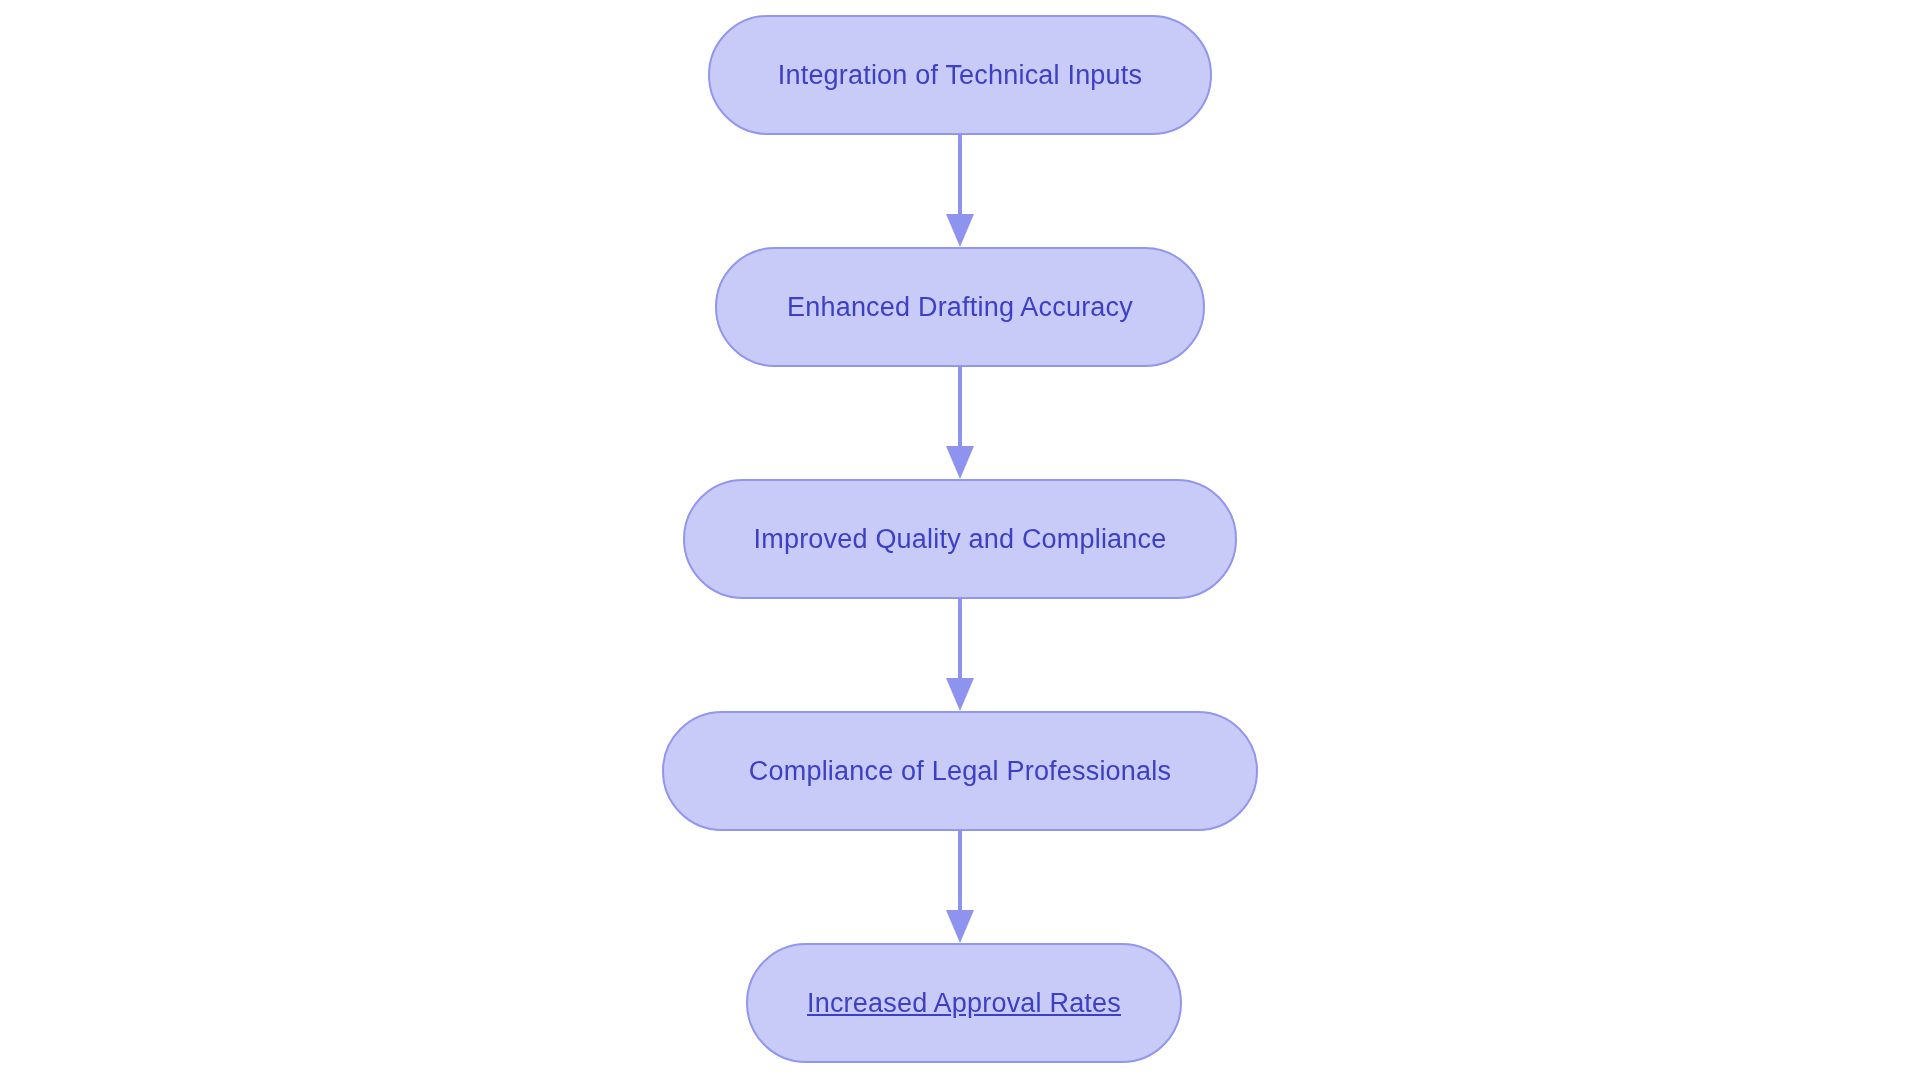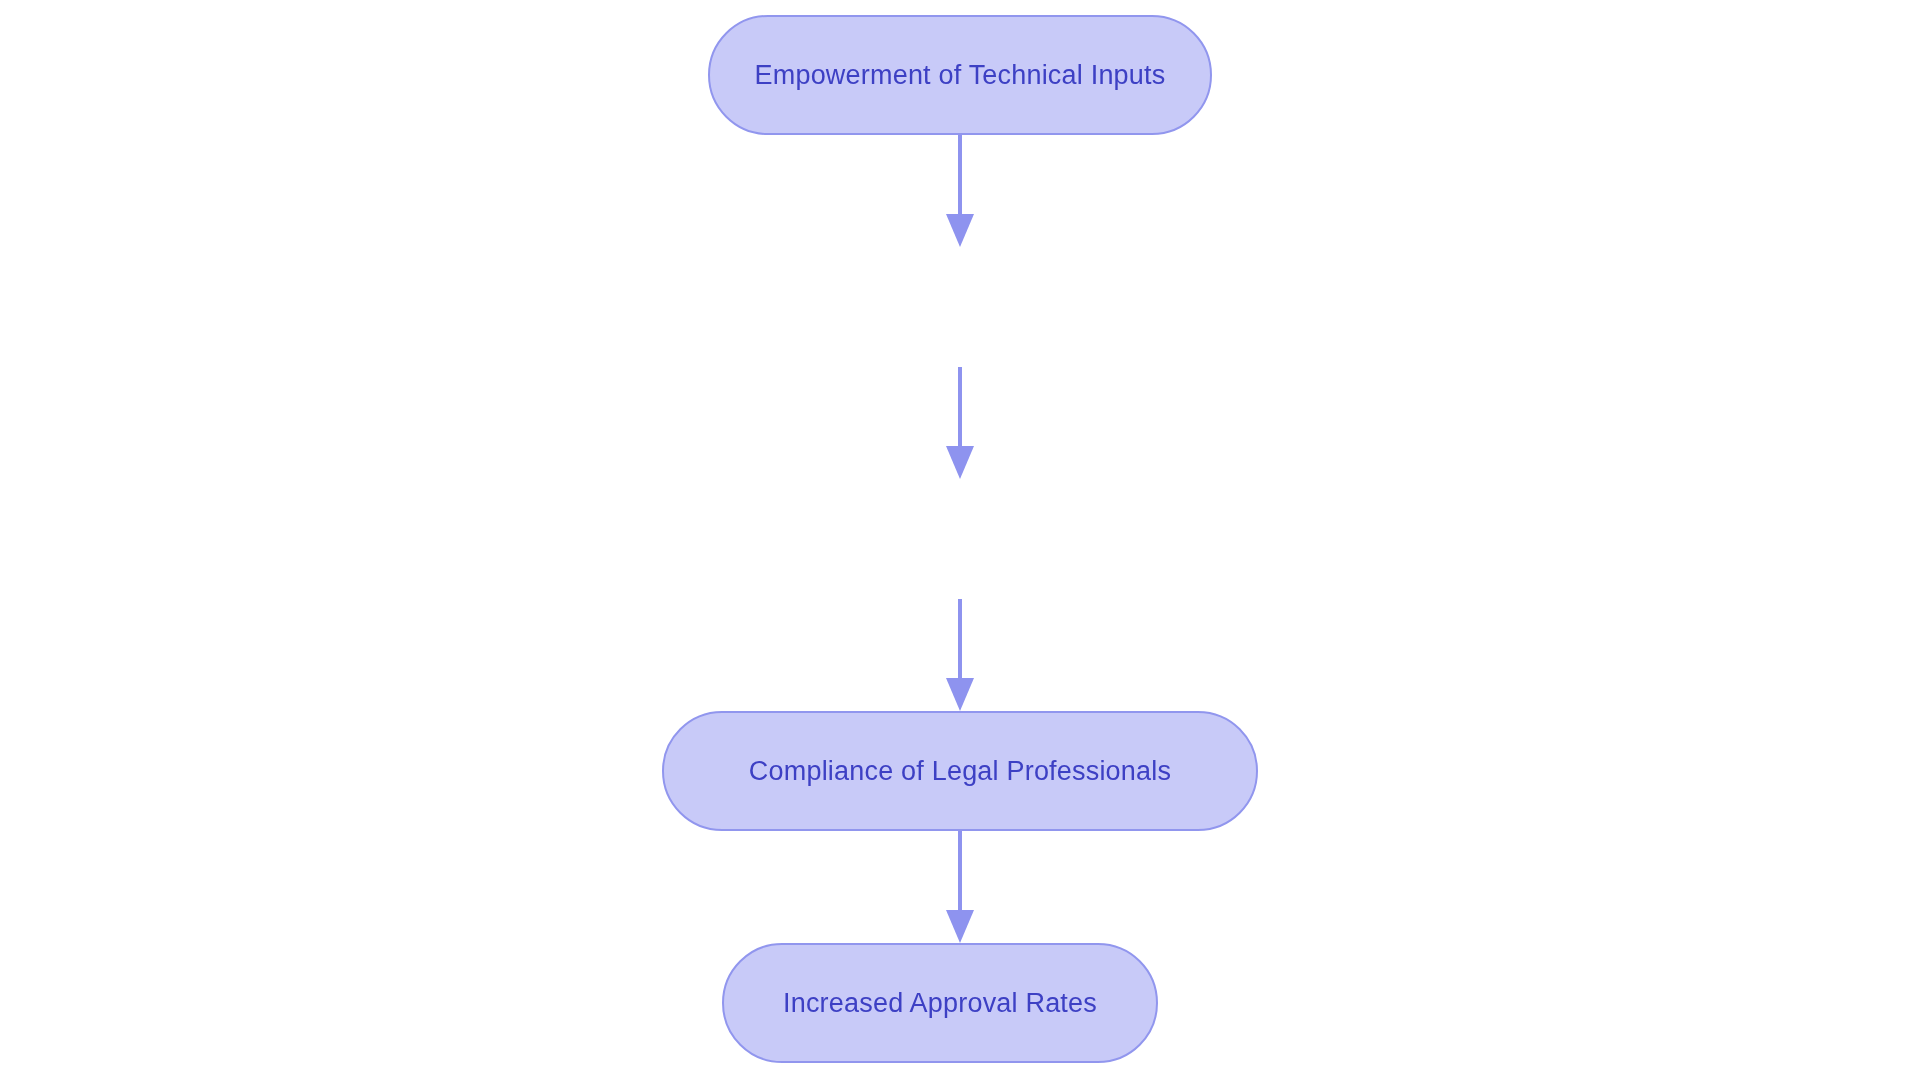--- a/index.html
+++ b/index.html
@@ -55,7 +55,7 @@
 <div class="canvas">
 
   <div class="flow-node n1">
-    <span>Empowerment of Technical Inputs</span>
+    <span>Integration of Technical Inputs</span>
   </div>
 
   <svg class="flow-arrow a1" viewBox="0 0 40 112">

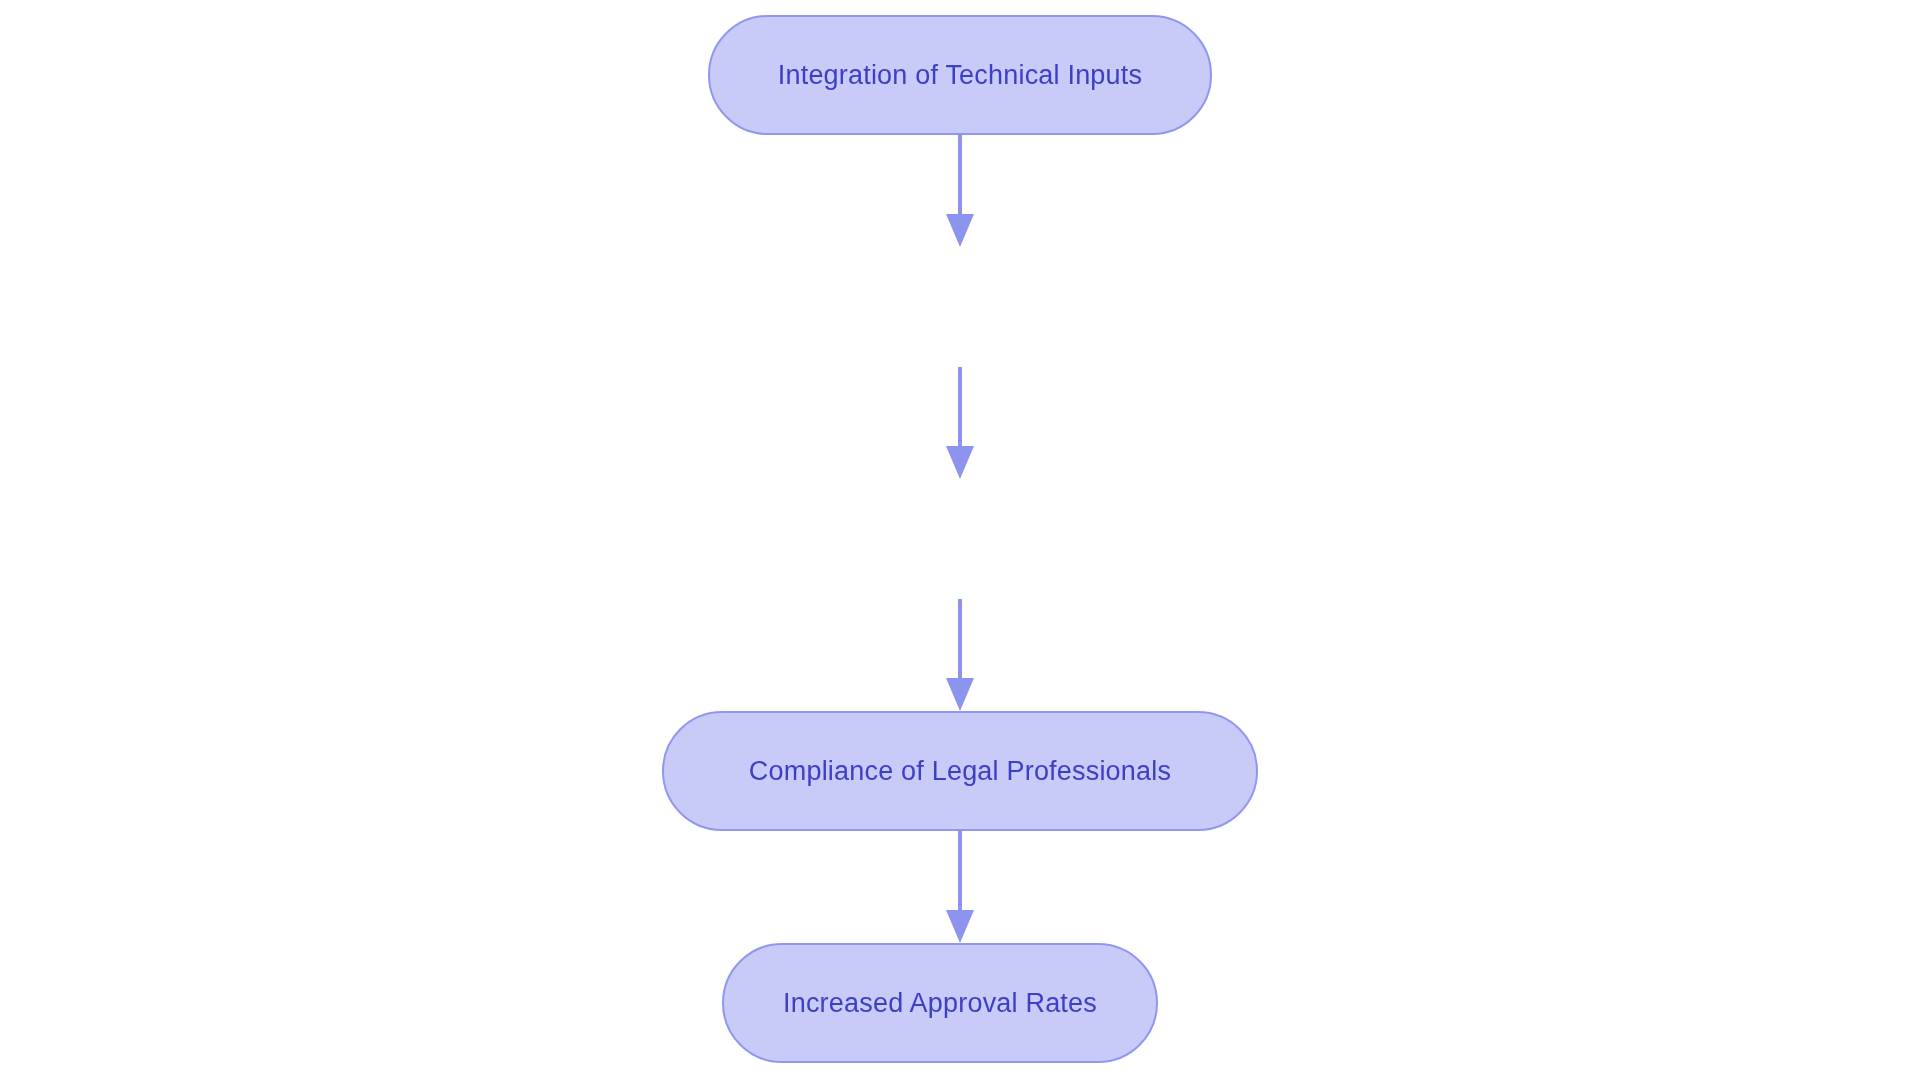--- a/index.html
+++ b/index.html
@@ -63,6 +63,9 @@
     <polygon points="6,79 34,79 20,112" fill="#8e93ef"></polygon>
   </svg>
 
+  <div class="flow-node n2">
+    <span>Enhanced Drafting Accuracy</span>
+  </div>
 
   <svg class="flow-arrow a2" viewBox="0 0 40 112">
     <line x1="20" y1="0" x2="20" y2="84" stroke-width="4" stroke="#8e93ef"></line>

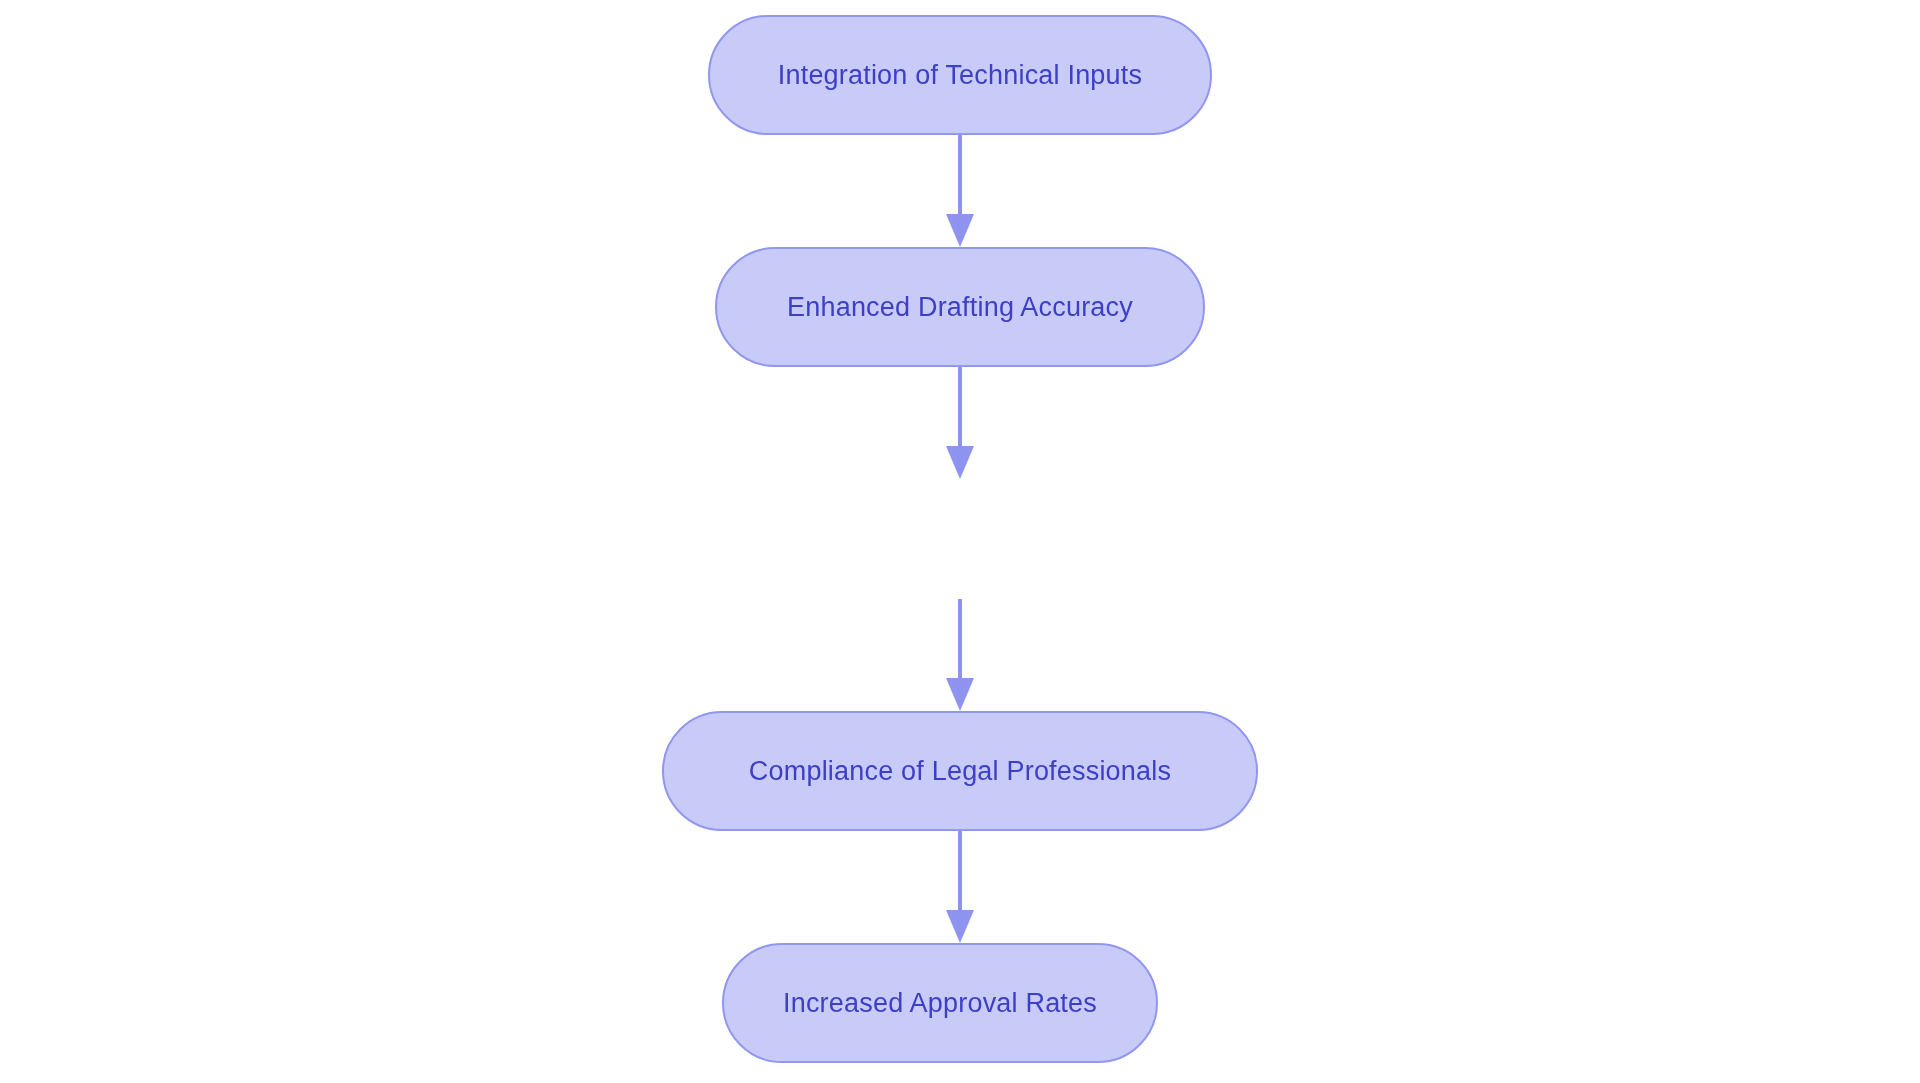--- a/index.html
+++ b/index.html
@@ -72,6 +72,9 @@
     <polygon points="6,79 34,79 20,112" fill="#8e93ef"></polygon>
   </svg>
 
+  <div class="flow-node n3">
+    <span>Improved Quality and Compliance</span>
+  </div>
 
   <svg class="flow-arrow a3" viewBox="0 0 40 112">
     <line x1="20" y1="0" x2="20" y2="84" stroke-width="4" stroke="#8e93ef"></line>

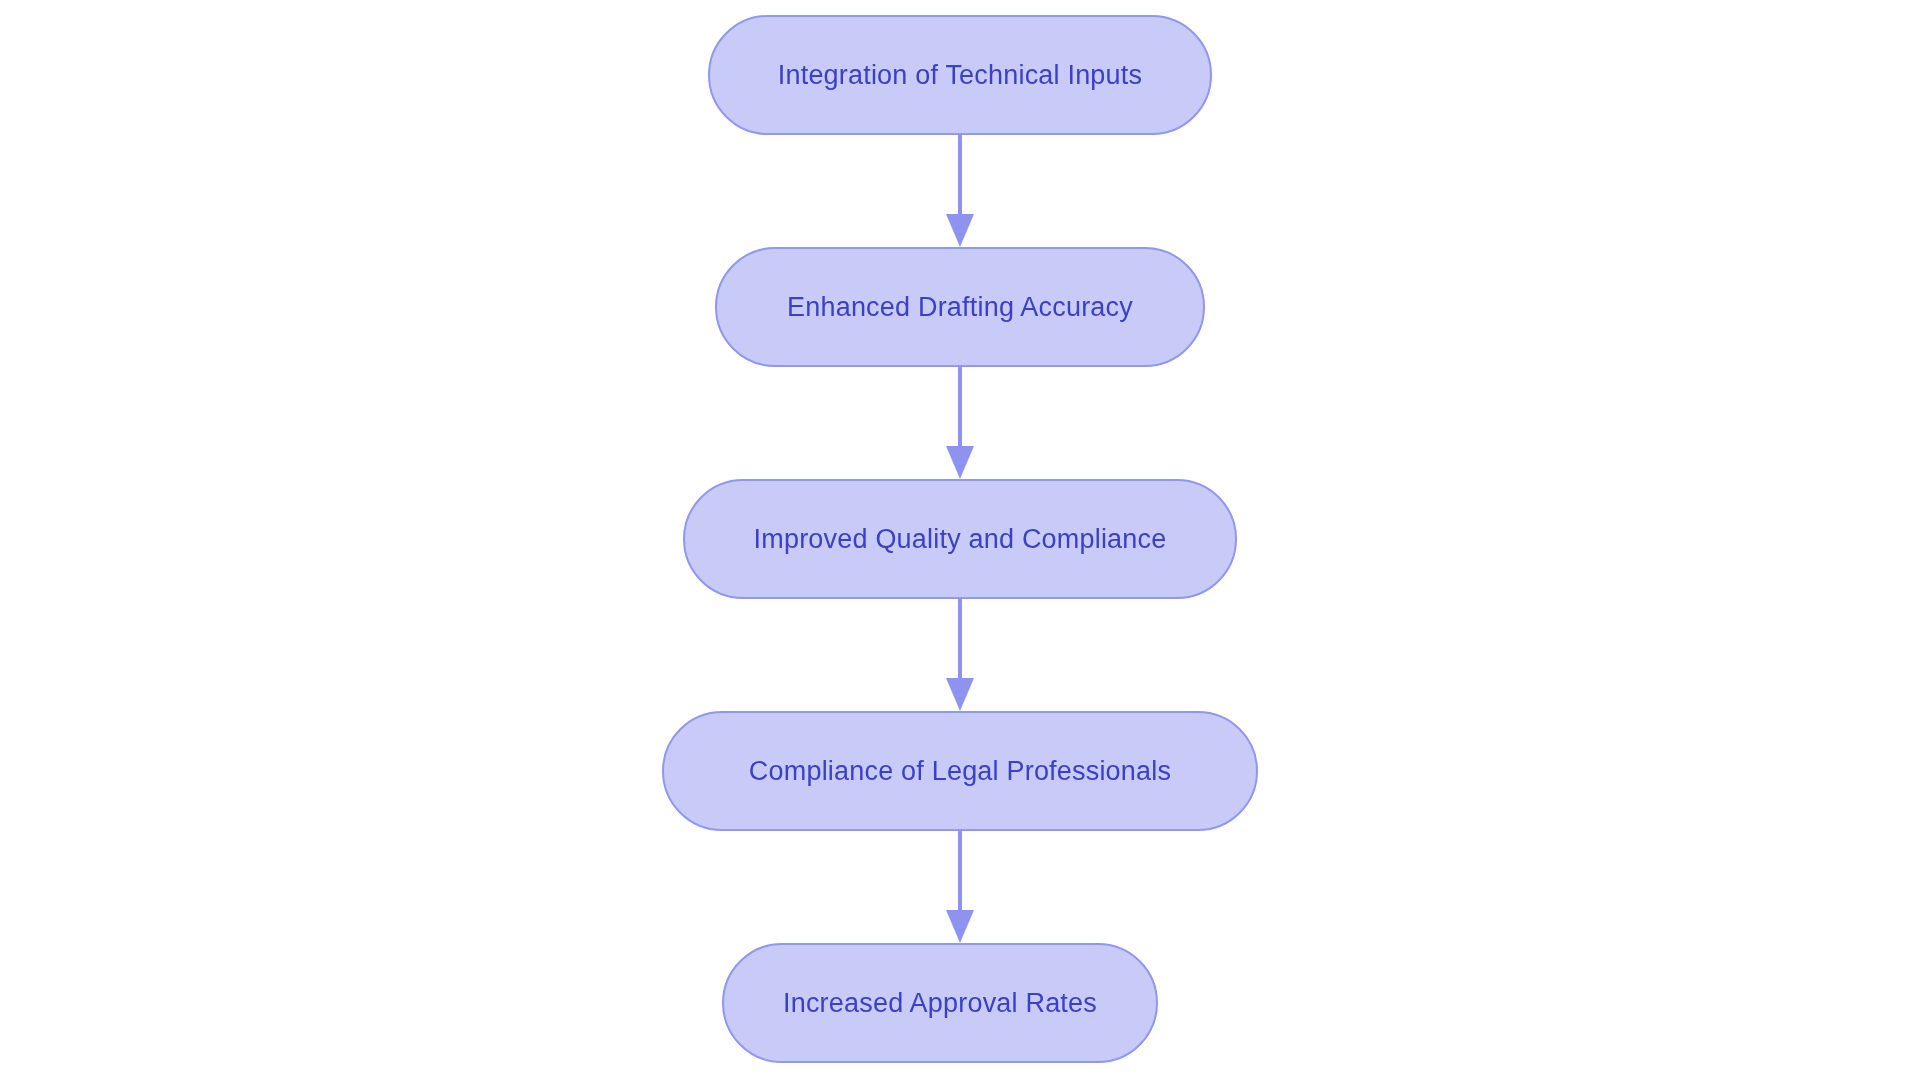--- a/index.html
+++ b/index.html
@@ -43,7 +43,7 @@
   .n2 { left: 715px; top: 247px; width: 490px; }
   .n3 { left: 683px; top: 479px; width: 554px; }
   .n4 { left: 662px; top: 711px; width: 596px; }
-  .n5 { left: 722px; top: 943px; width: 436px; }
+  .n5 { left: 746px; top: 943px; width: 436px; text-decoration: underline; }
   .a1 { top: 135px; }
   .a2 { top: 367px; }
   .a3 { top: 599px; }

